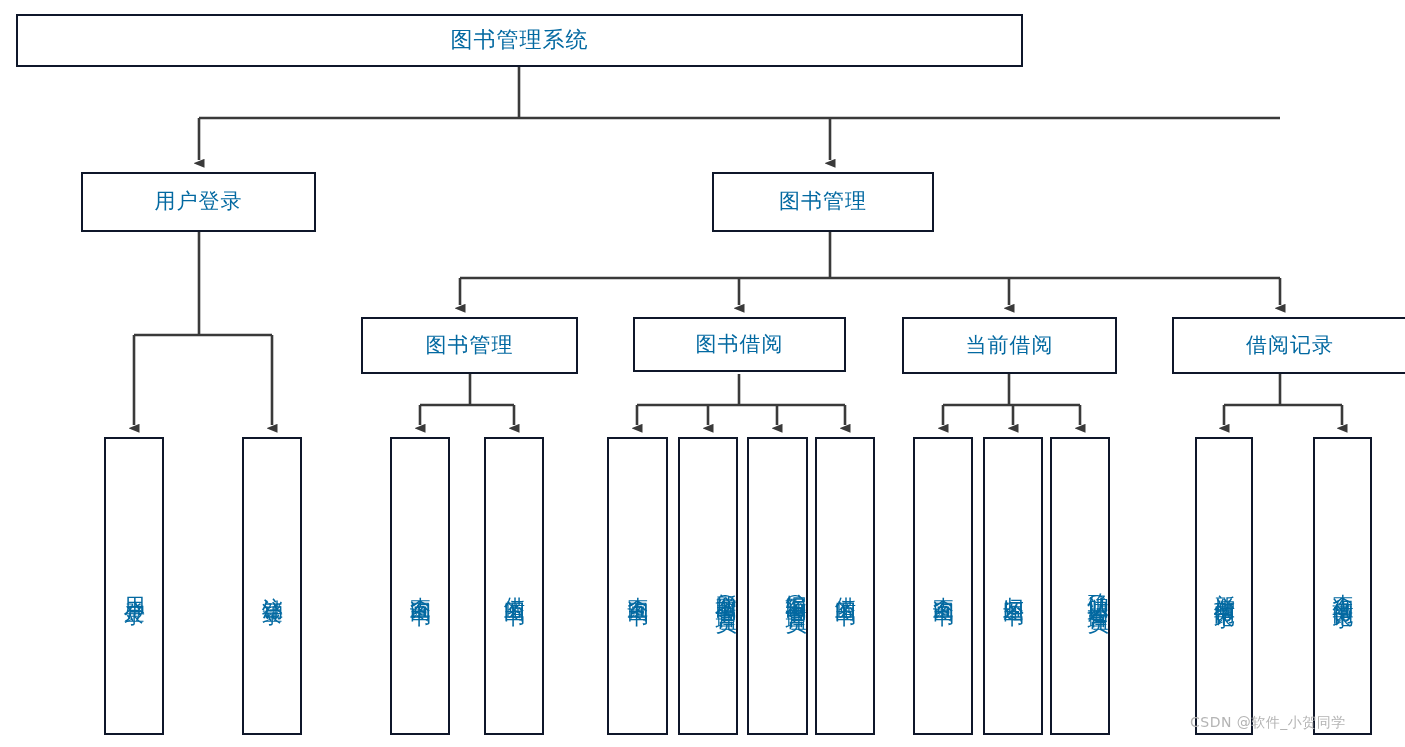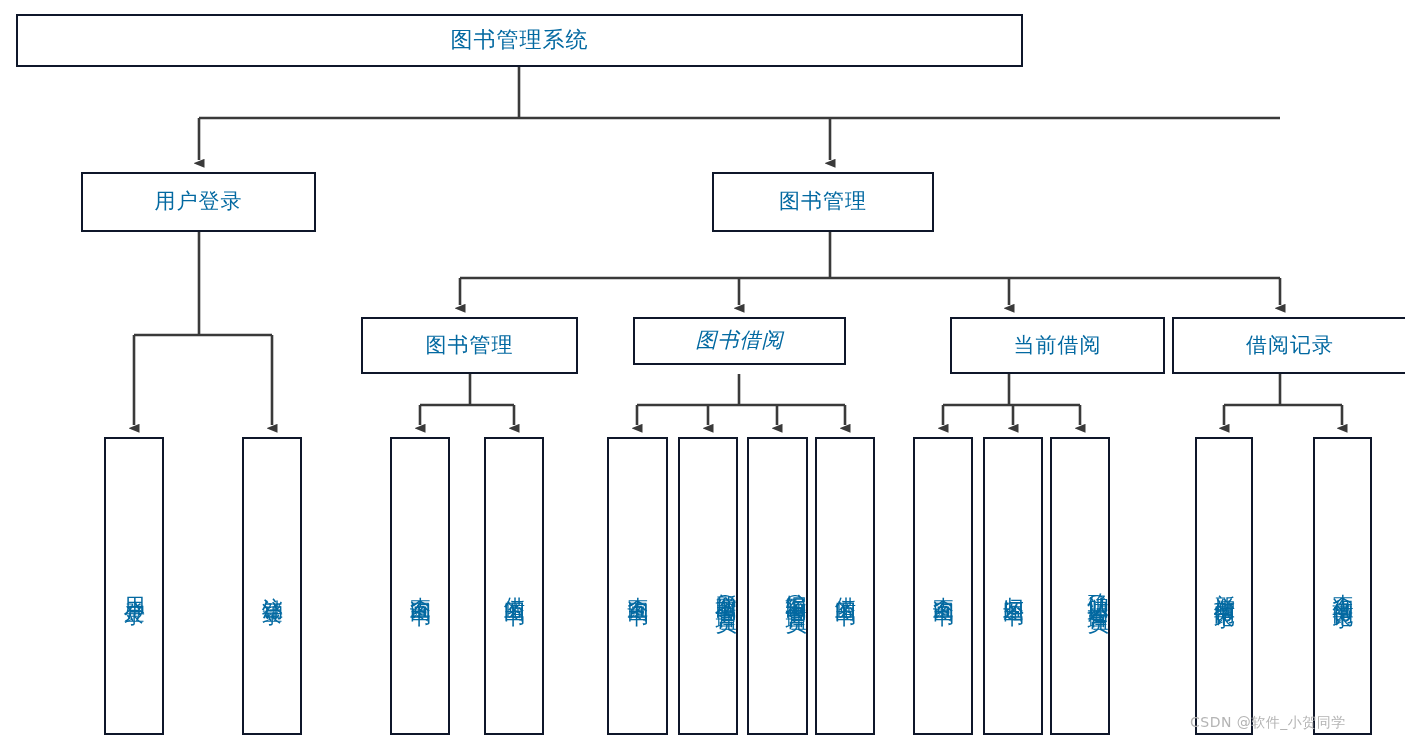--- a/index.html
+++ b/index.html
@@ -134,7 +134,7 @@
   <div class="node node-h" style="left:361px; top:317px; width:217px; height:57px;">
     <span>图书管理</span>
   </div>
-  <div class="node node-h" style="left:633px; top:317px; width:213px; height:48px;font-style:italic;">
+  <div class="node node-h" style="left:633px; top:317px; width:213px; height:55px;">
     <span>图书借阅</span>
   </div>
   <div class="node node-h" style="left:902px; top:317px; width:215px; height:57px;margin-left:48px;">

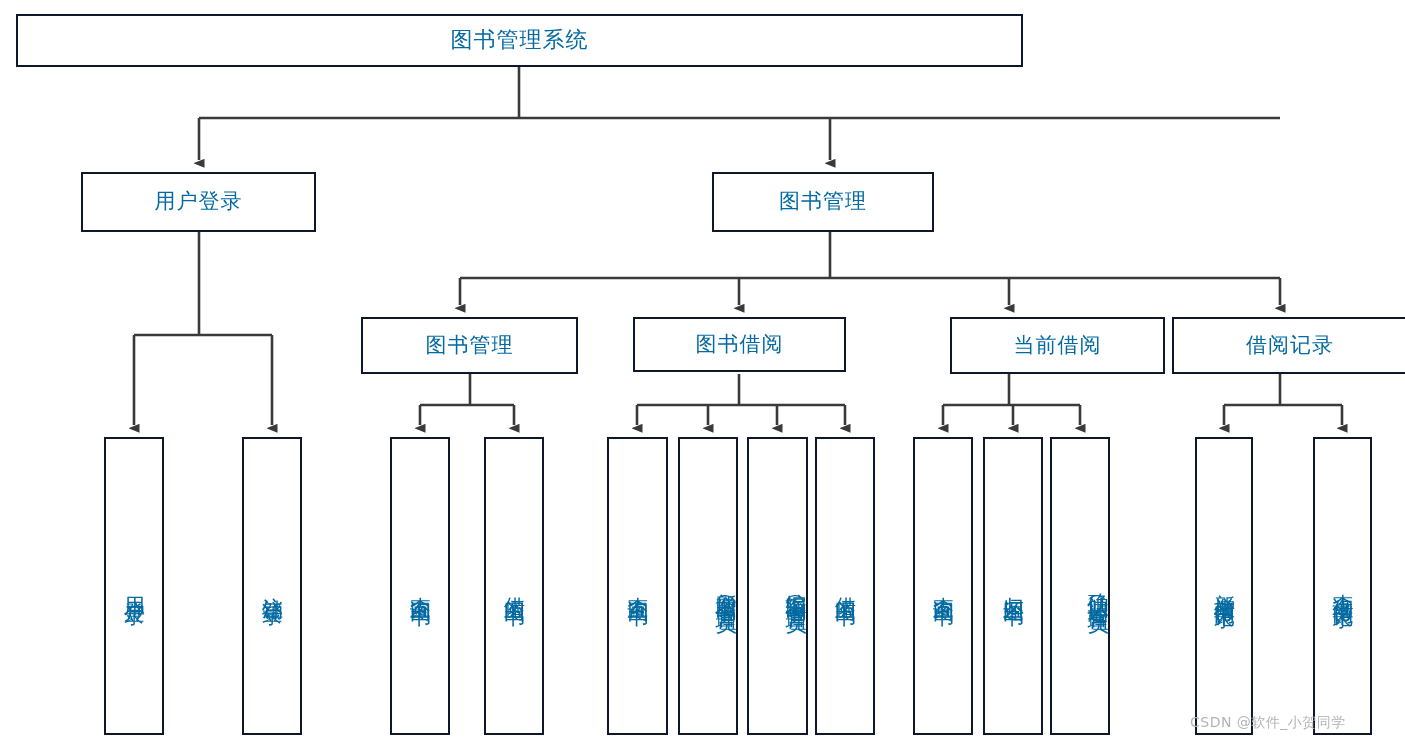--- a/index.html
+++ b/index.html
@@ -137,7 +137,7 @@
   <div class="node node-h" style="left:633px; top:317px; width:213px; height:55px;">
     <span>图书借阅</span>
   </div>
-  <div class="node node-h" style="left:902px; top:317px; width:215px; height:57px;margin-left:48px;">
+  <div class="node node-h" style="left:902px; top:317px; width:215px; height:57px;">
     <span>当前借阅</span>
   </div>
   <div class="node node-h" style="left:1172px; top:317px; width:236px; height:57px;">

